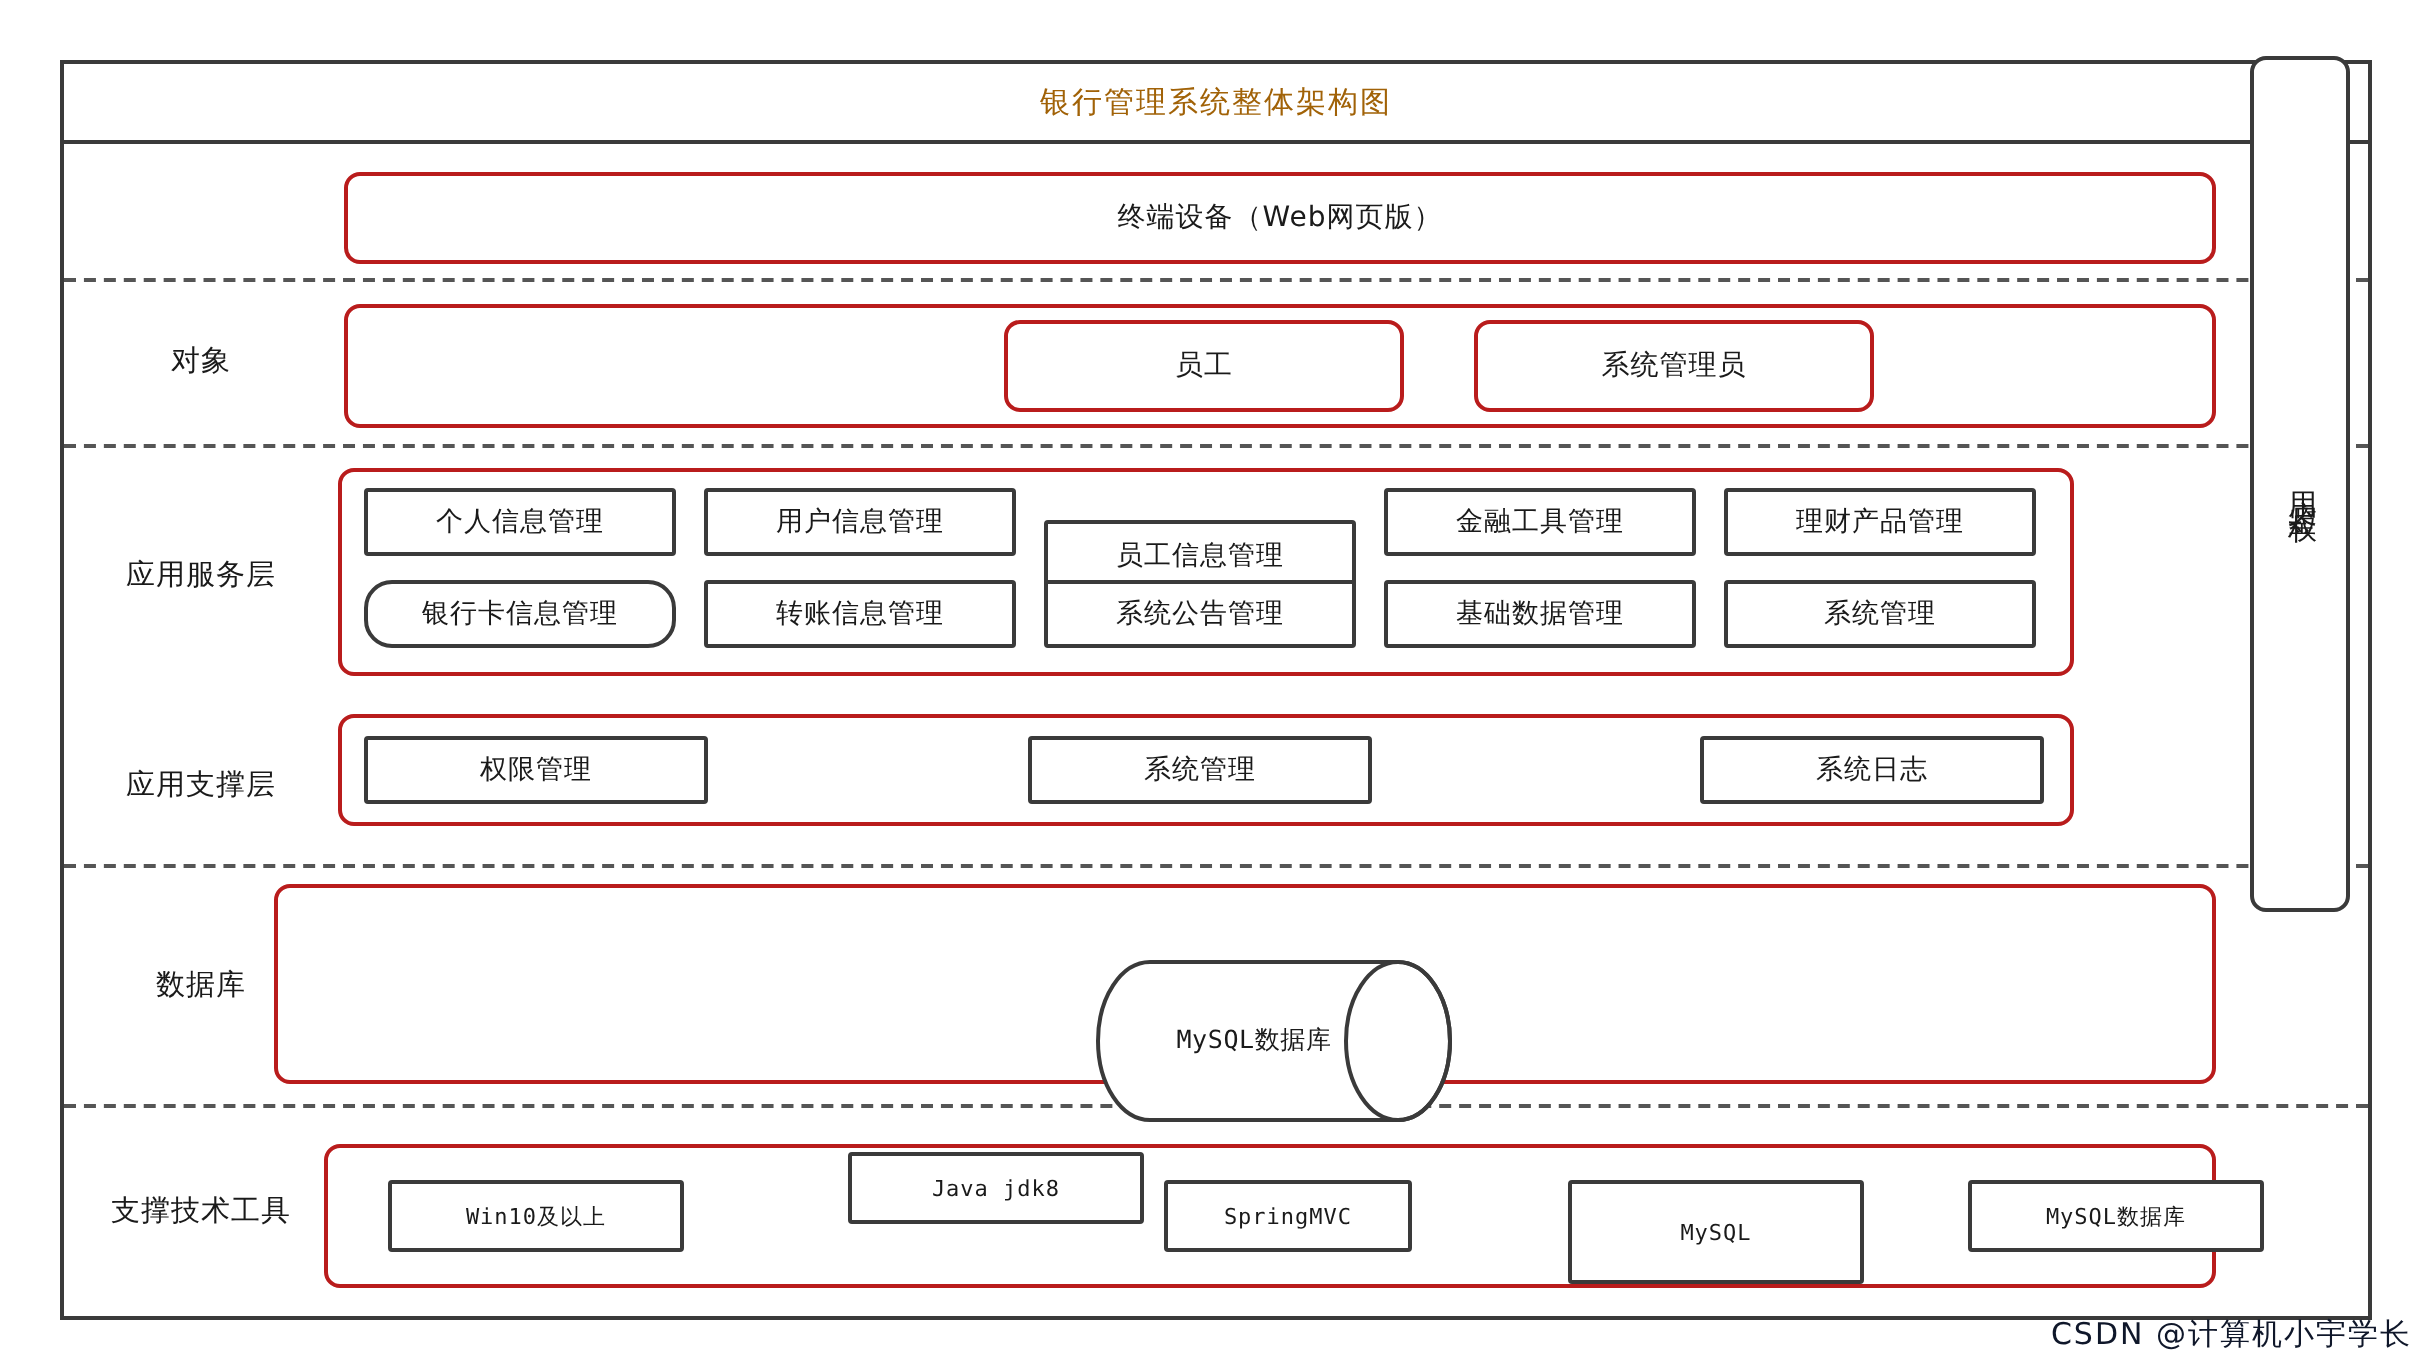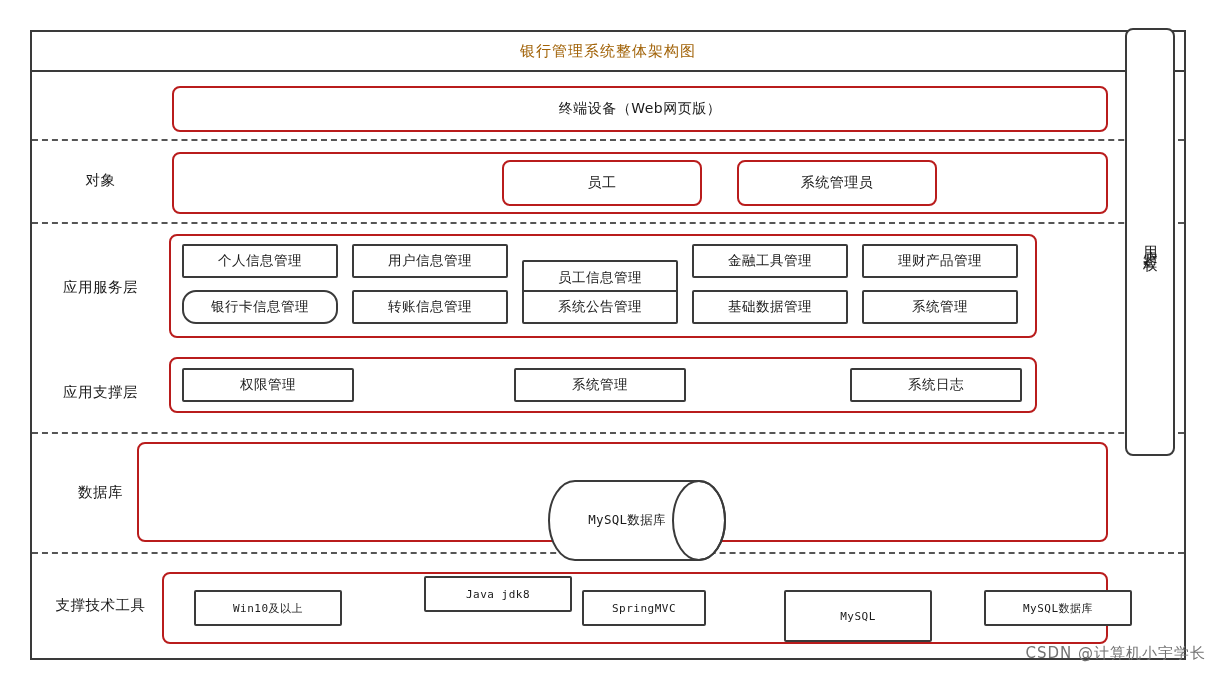--- a/index.html
+++ b/index.html
@@ -145,9 +145,9 @@
   .watermark {
     position: absolute;
     right: 12px;
-    bottom: 18px;
+    bottom: 4px;
     font-size: 15px;
-    color: #737373;
+    color: #0f172a;
     letter-spacing: 1px;
     user-select: none;
   }

